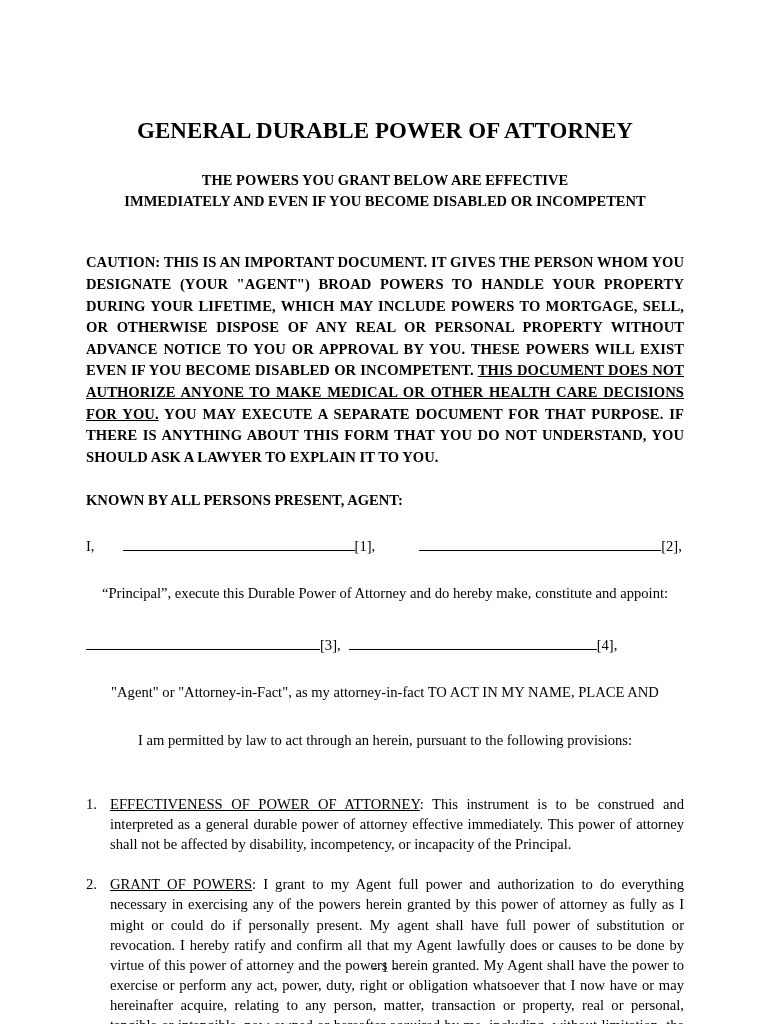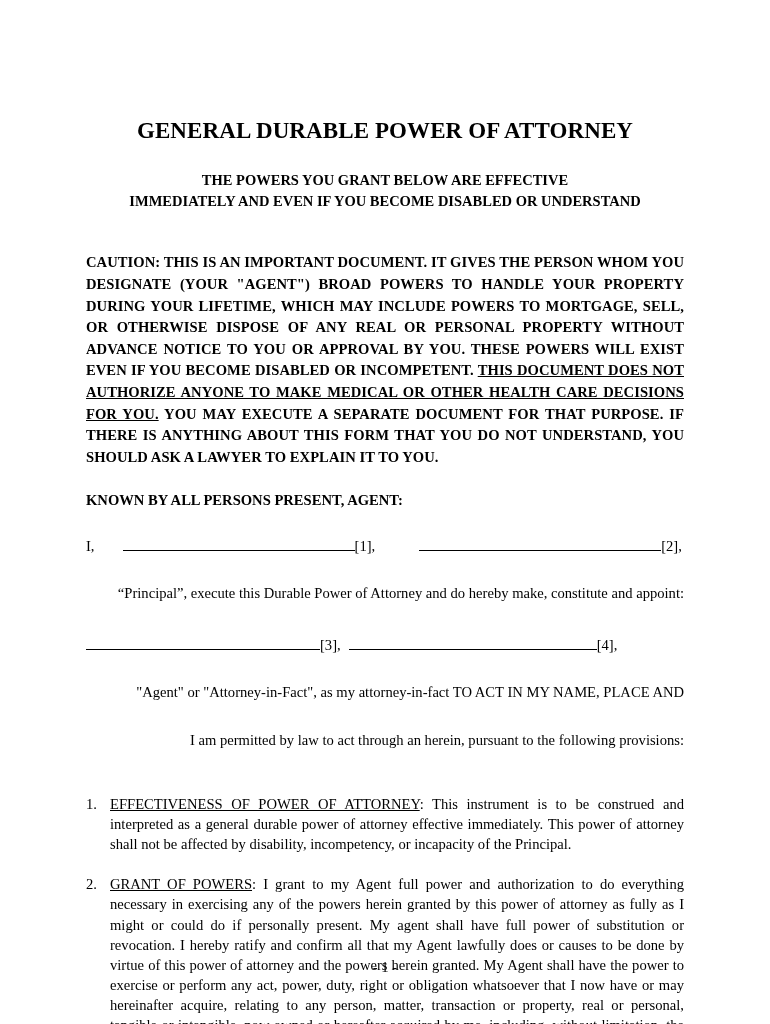--- a/index.html
+++ b/index.html
@@ -145,7 +145,7 @@
 
   <div class="subtitle-block">
     <span class="subtitle-line">THE POWERS YOU GRANT BELOW ARE EFFECTIVE</span>
-    <span class="subtitle-line">IMMEDIATELY AND EVEN IF YOU BECOME DISABLED OR UNDERSTAND</span>
+    <span class="subtitle-line">IMMEDIATELY AND EVEN IF YOU BECOME DISABLED OR INCOMPETENT</span>
   </div>
 
   <p class="caution"><span>CAUTION: THIS IS AN IMPORTANT DOCUMENT.  IT GIVES THE PERSON WHOM YOU DESIGNATE   (YOUR "AGENT") BROAD POWERS TO HANDLE YOUR PROPERTY DURING YOUR LIFETIME, WHICH MAY INCLUDE POWERS TO MORTGAGE, SELL, OR OTHERWISE DISPOSE OF ANY REAL OR PERSONAL PROPERTY WITHOUT ADVANCE NOTICE TO YOU OR APPROVAL BY YOU. THESE POWERS WILL EXIST EVEN IF YOU BECOME DISABLED OR INCOMPETENT.  </span><span class="u">THIS DOCUMENT DOES NOT AUTHORIZE ANYONE TO MAKE MEDICAL OR OTHER HEALTH CARE DECISIONS FOR YOU.</span><span>   YOU MAY EXECUTE A SEPARATE DOCUMENT FOR THAT PURPOSE.   IF THERE IS ANYTHING ABOUT THIS FORM THAT YOU DO NOT UNDERSTAND, YOU SHOULD ASK A LAWYER TO EXPLAIN IT TO YOU.</span></p>

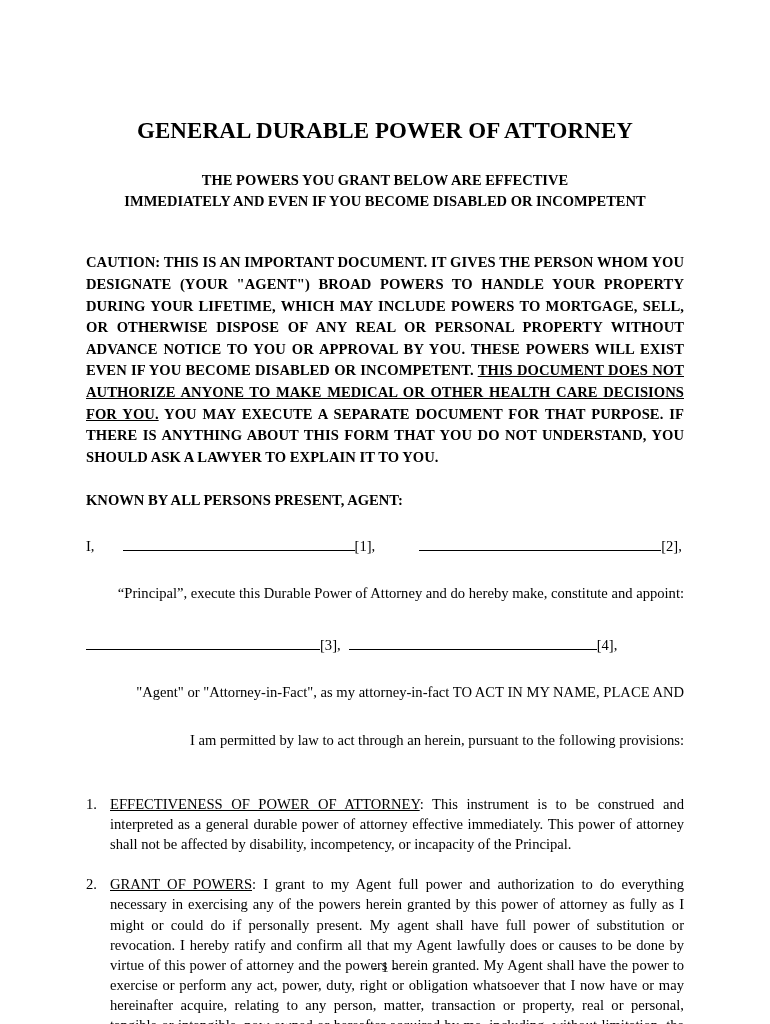--- a/index.html
+++ b/index.html
@@ -100,7 +100,7 @@
     font-size: 14.6px;
     line-height: 1.4;
     margin-top: 27px;
-    text-align: right;
+    text-align: center;
   }
   .body-p b { font-weight: normal; }
 

